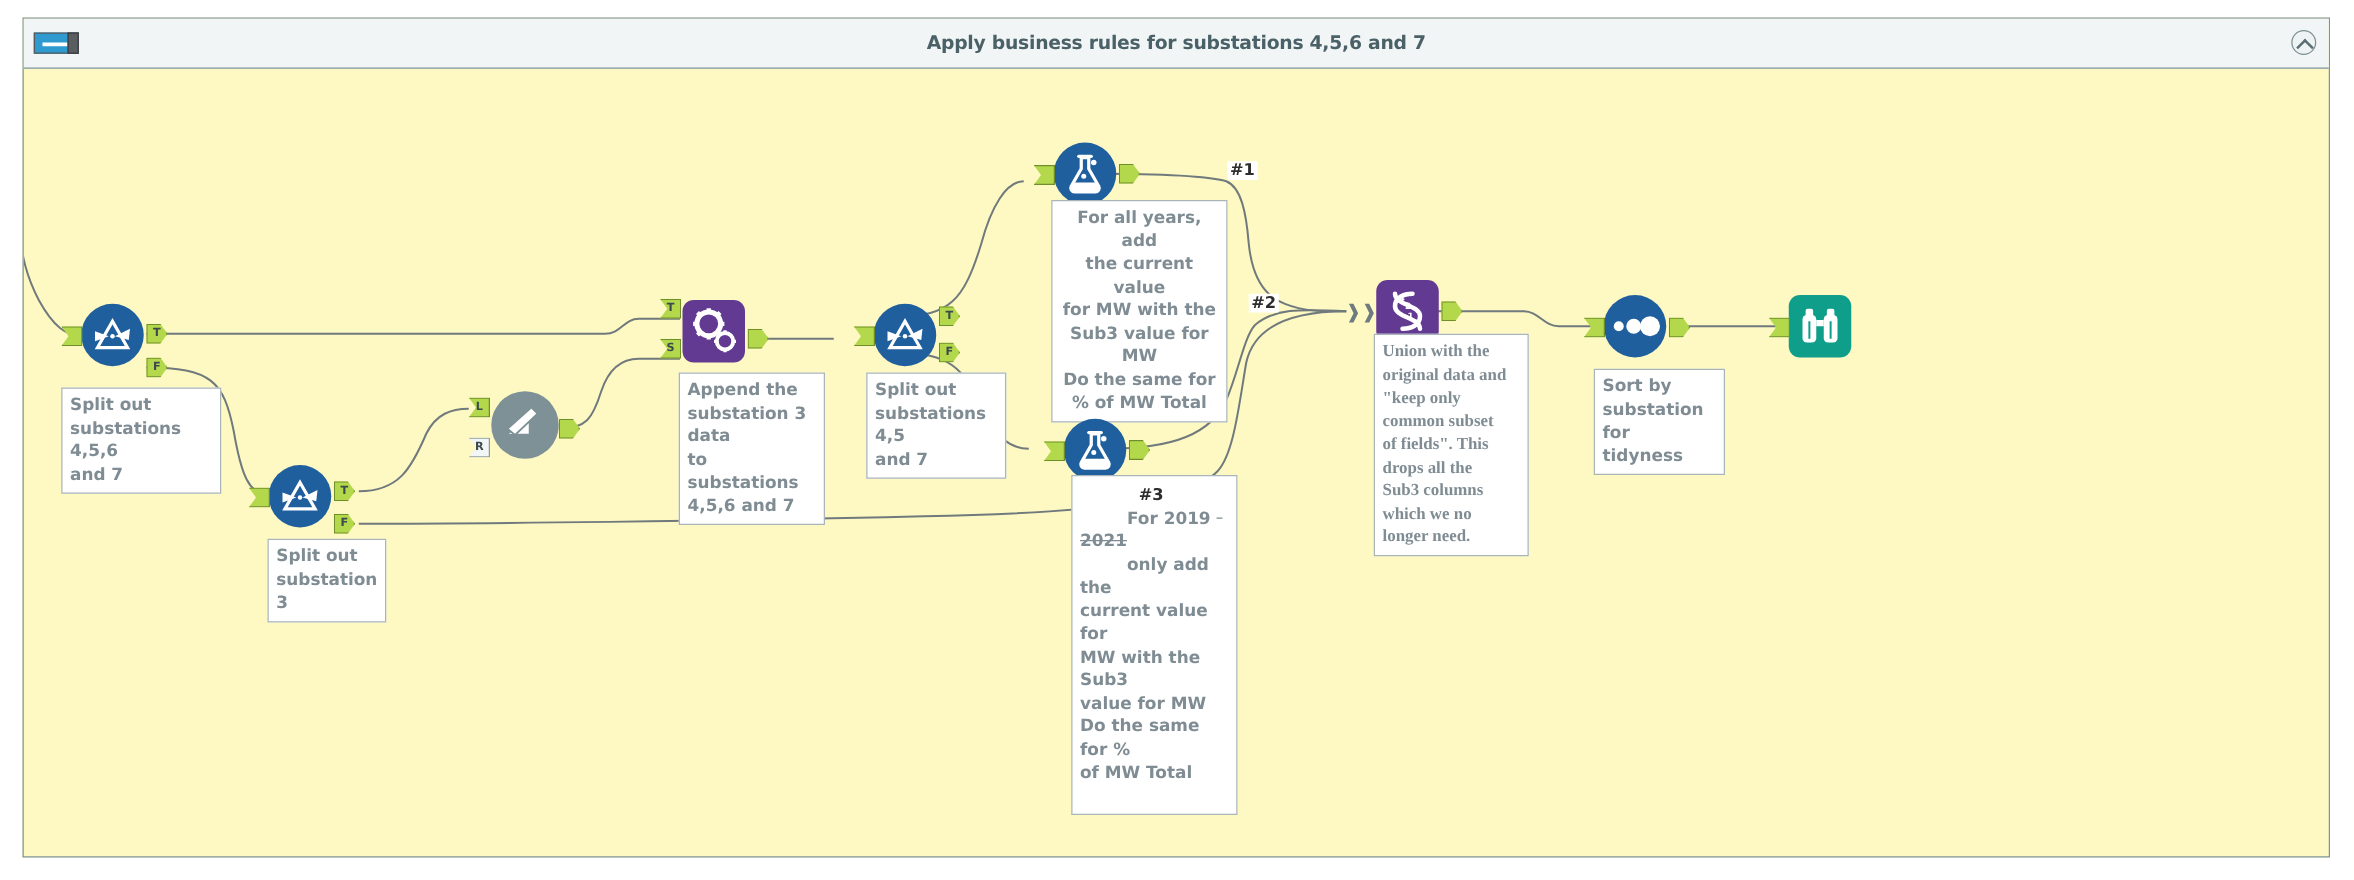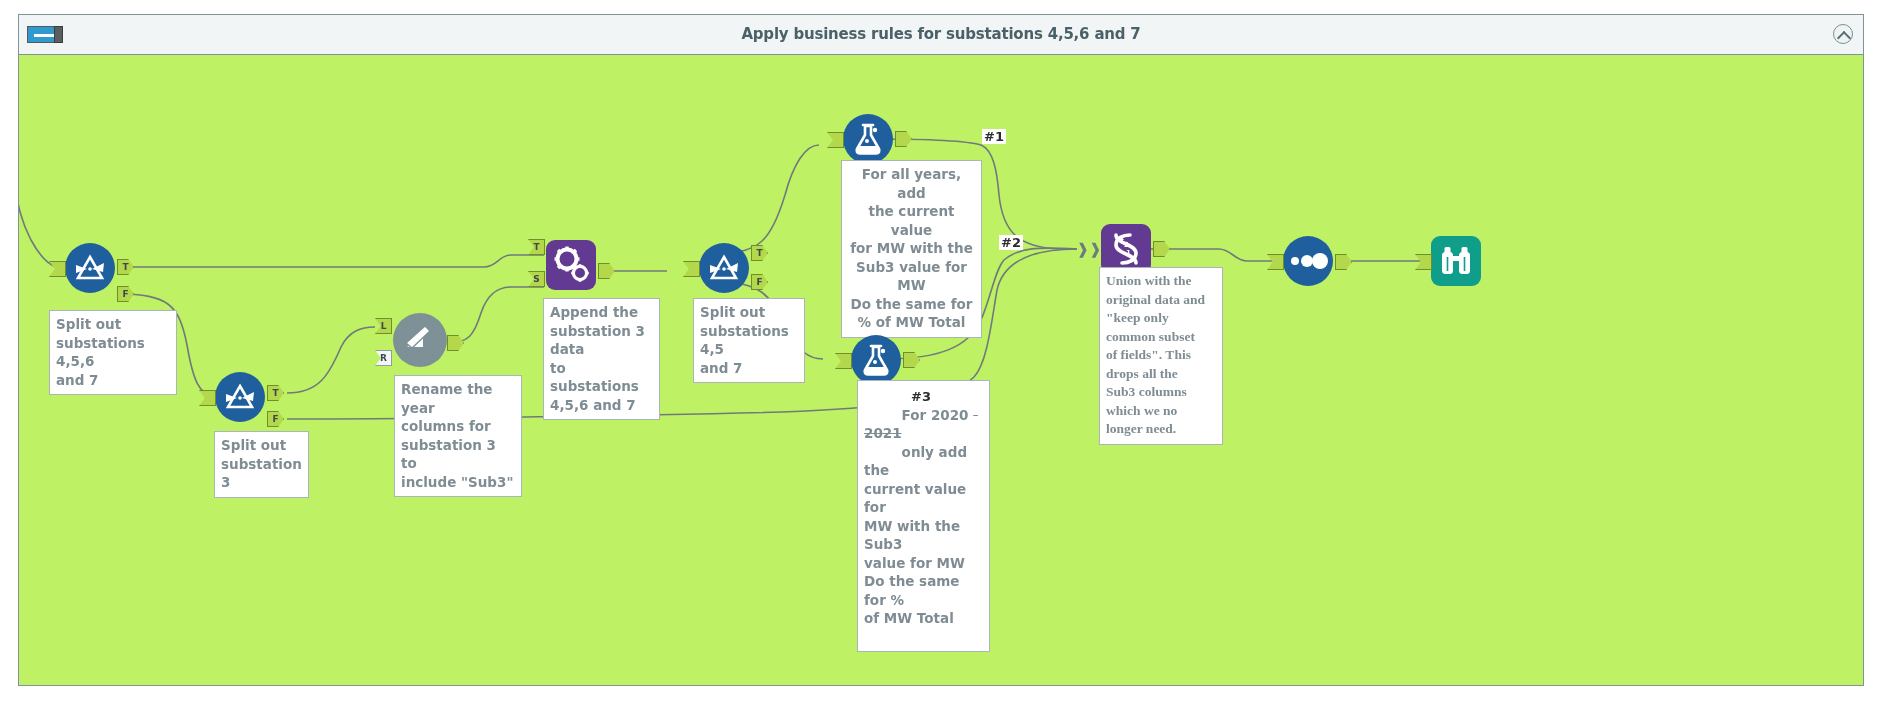--- a/index.html
+++ b/index.html
@@ -10,7 +10,7 @@
   
   .tool-container{
     position:absolute;left:18px;top:14px;width:1846px;height:672px;
-    background:#bef264;border:1px solid #7e9499;box-sizing:border-box;
+    background:#fef9c3;border:1px solid #7e9499;box-sizing:border-box;
   }
   .tc-header{
     position:relative;height:40px;background:#f1f5f6;

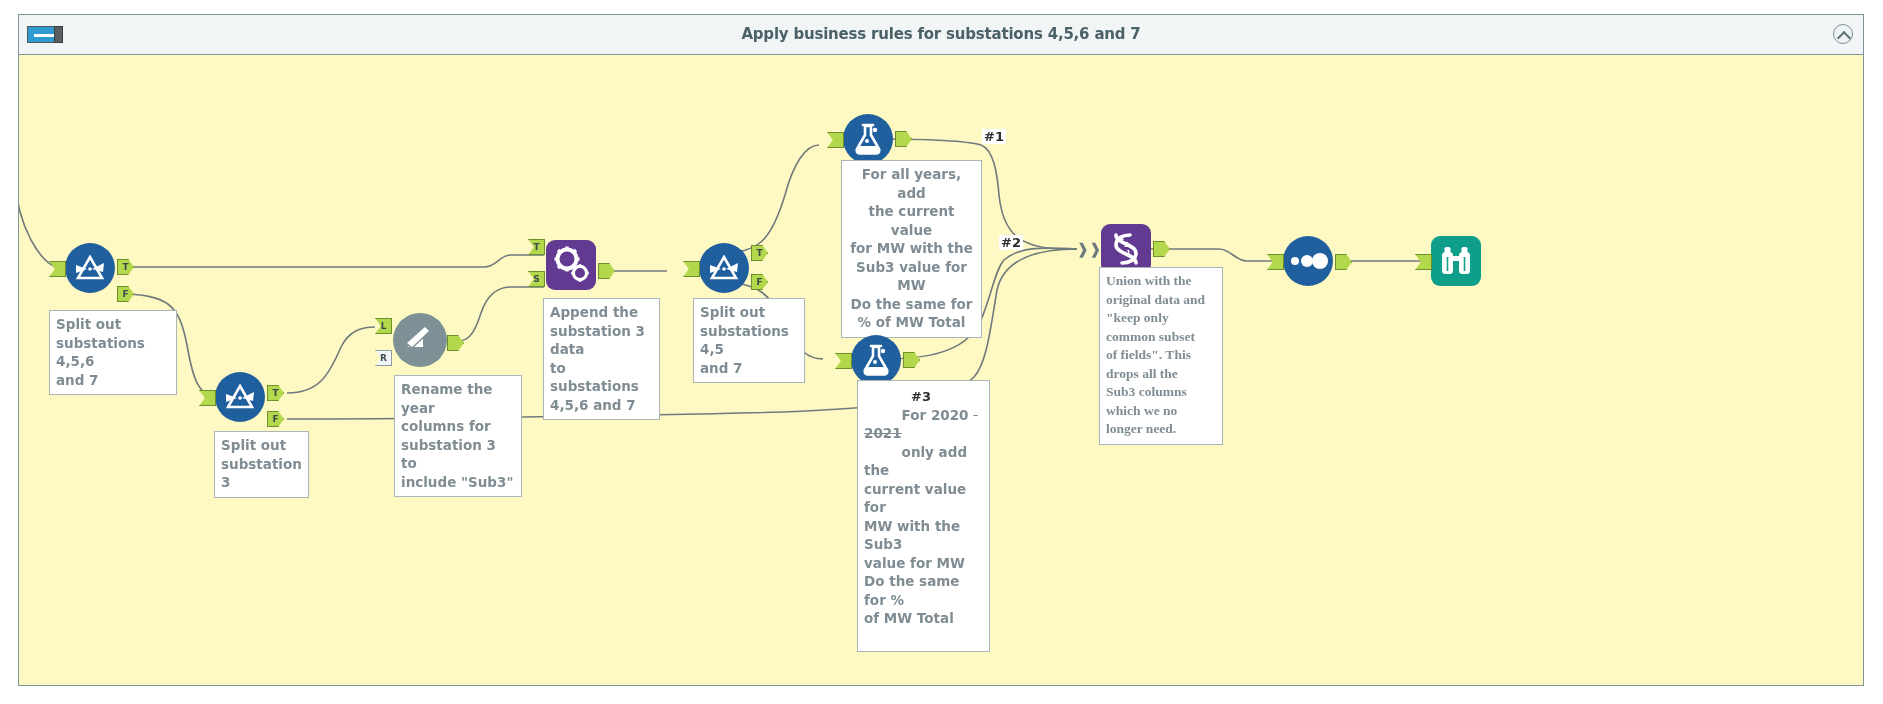--- a/index.html
+++ b/index.html
@@ -347,6 +347,9 @@
         <div class="anchor in" style="left:-16px;top:18px;"></div>
         <div class="anchor out" style="left:52px;top:18px;"></div>
       </div>
+      <div class="annot" style="left:1256px;top:240px;width:105px;">Sort by
+substation for
+tidyness</div>
 
       <div class="node" style="left:1412px;top:181px;">
         <div class="sq teal">

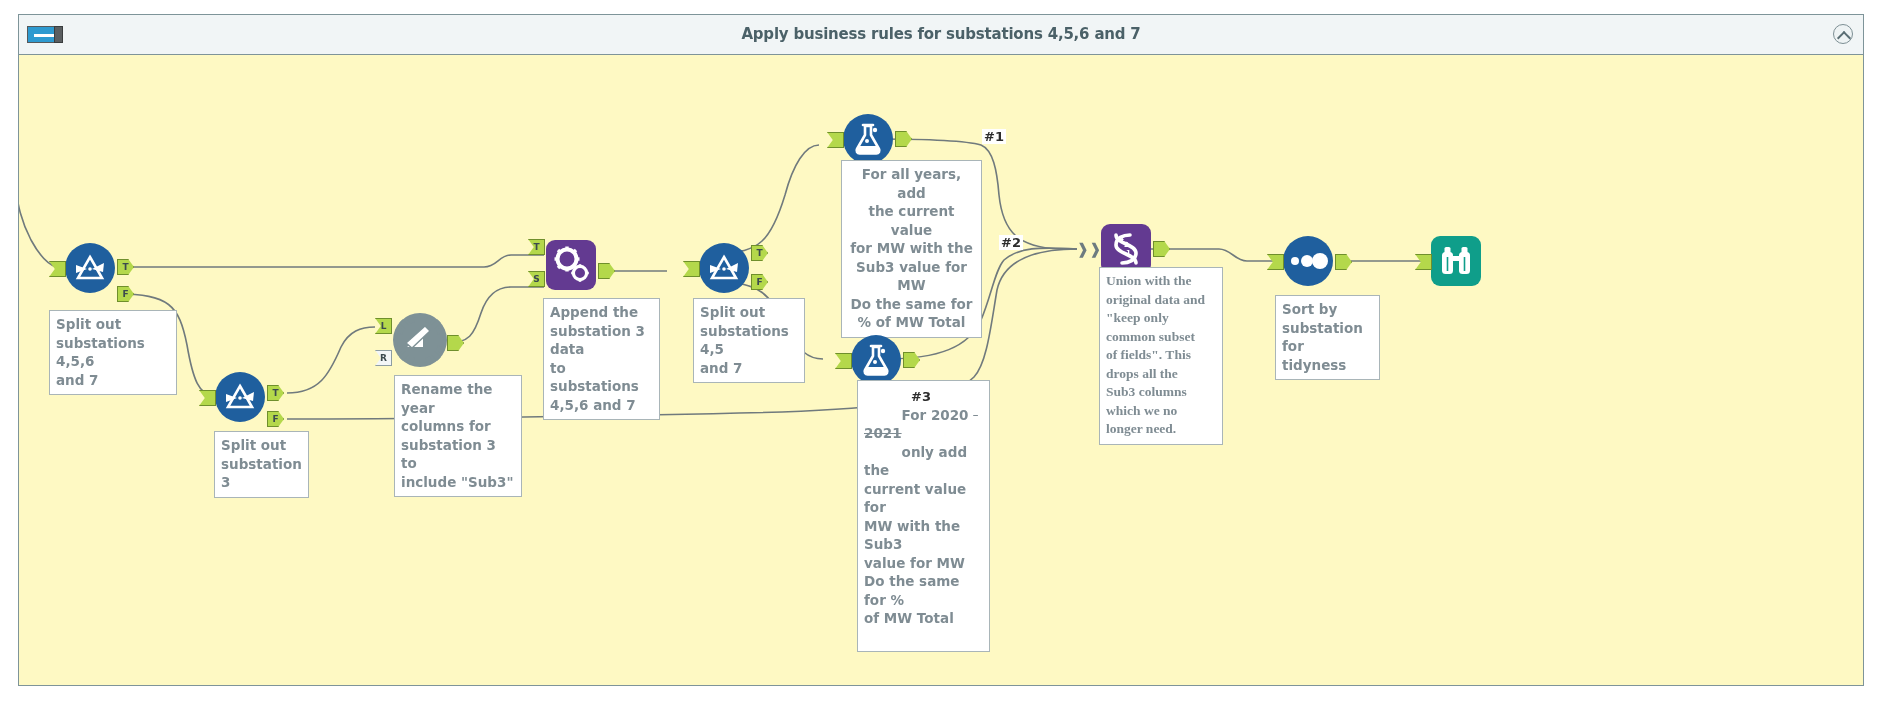--- a/index.html
+++ b/index.html
@@ -204,10 +204,6 @@
         <div class="anchor ghost in" style="left:-18px;top:37px;">R</div>
         <div class="anchor out" style="left:54px;top:22px;"></div>
       </div>
-      <div class="annot" style="left:375px;top:320px;width:128px;">Rename the year
-columns for
-substation 3 to
-include "Sub3"</div>
 
       <div class="node" style="left:527px;top:185px;">
         <div class="sq">

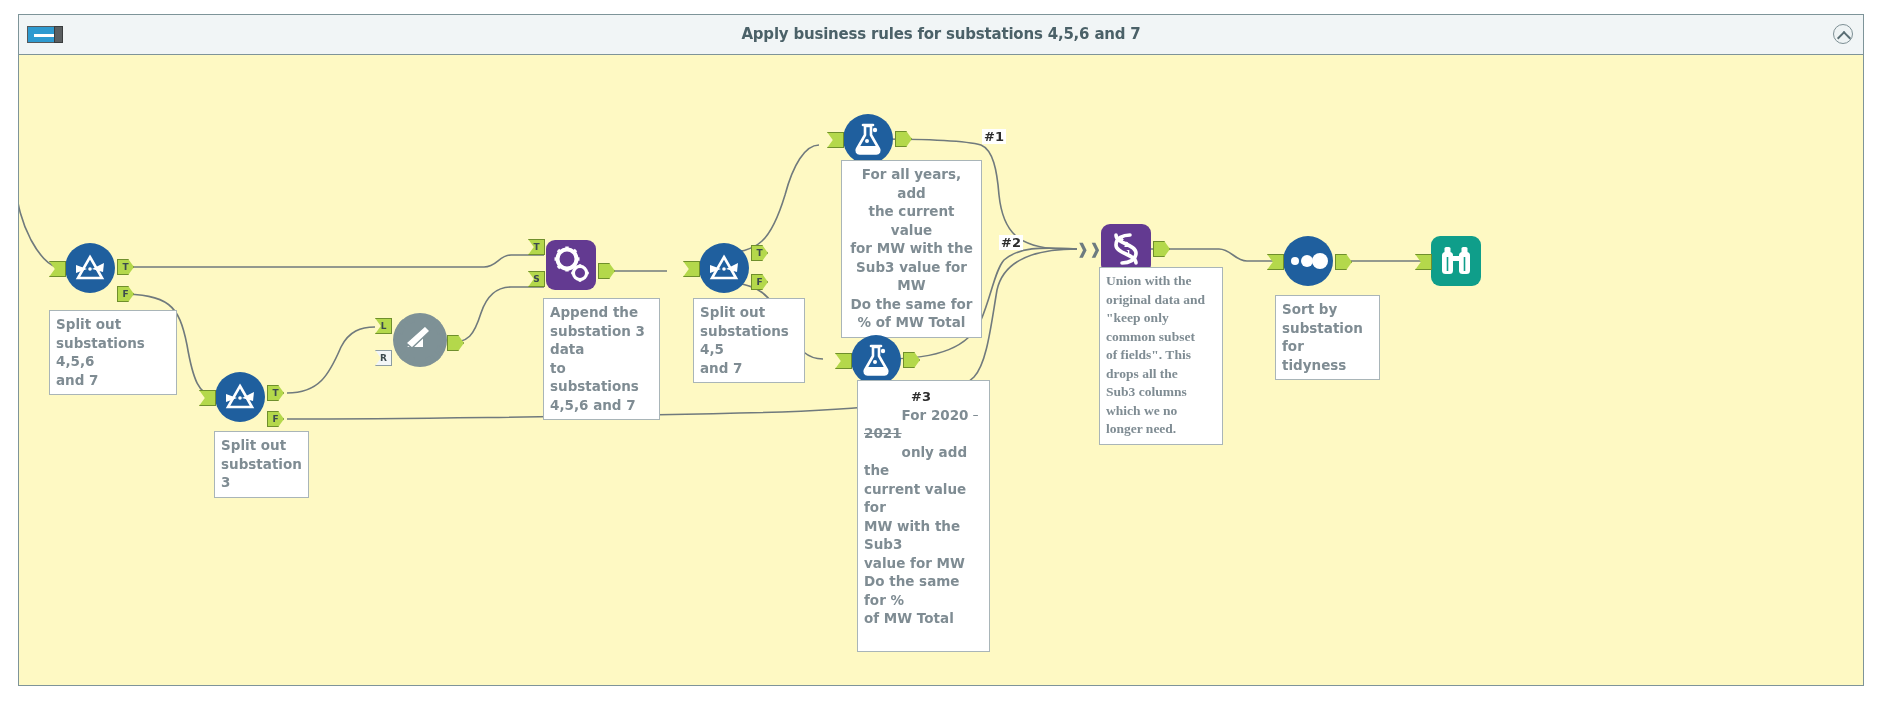--- a/index.html
+++ b/index.html
@@ -295,7 +295,7 @@
       </div>
 
       <div class="annot" style="left:838px;top:325px;width:133px;padding-top:6px;">
-        <span>For 2020 </span><span style="text-decoration:line-through;"> 2021</span>
+        <span>For 2019 </span><span style="text-decoration:line-through;"> 2021</span>
         <span>only add the
 current value for
 MW with the Sub3

